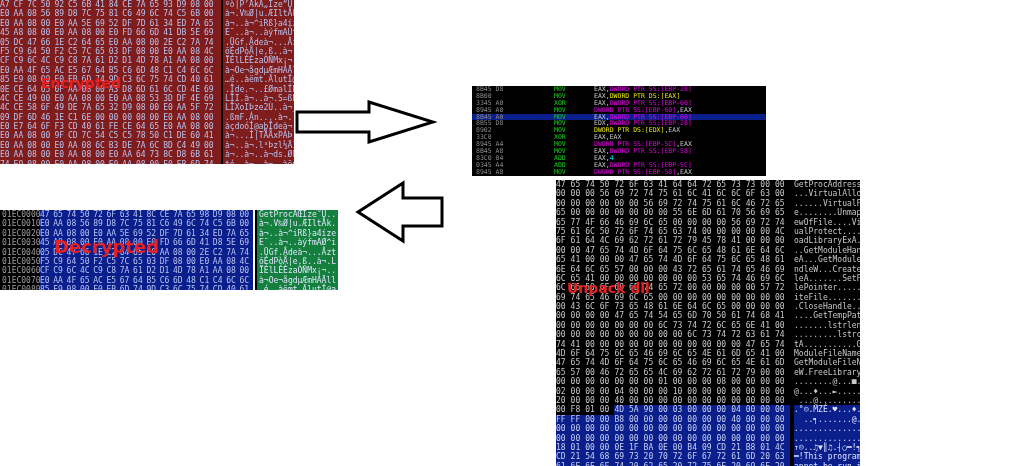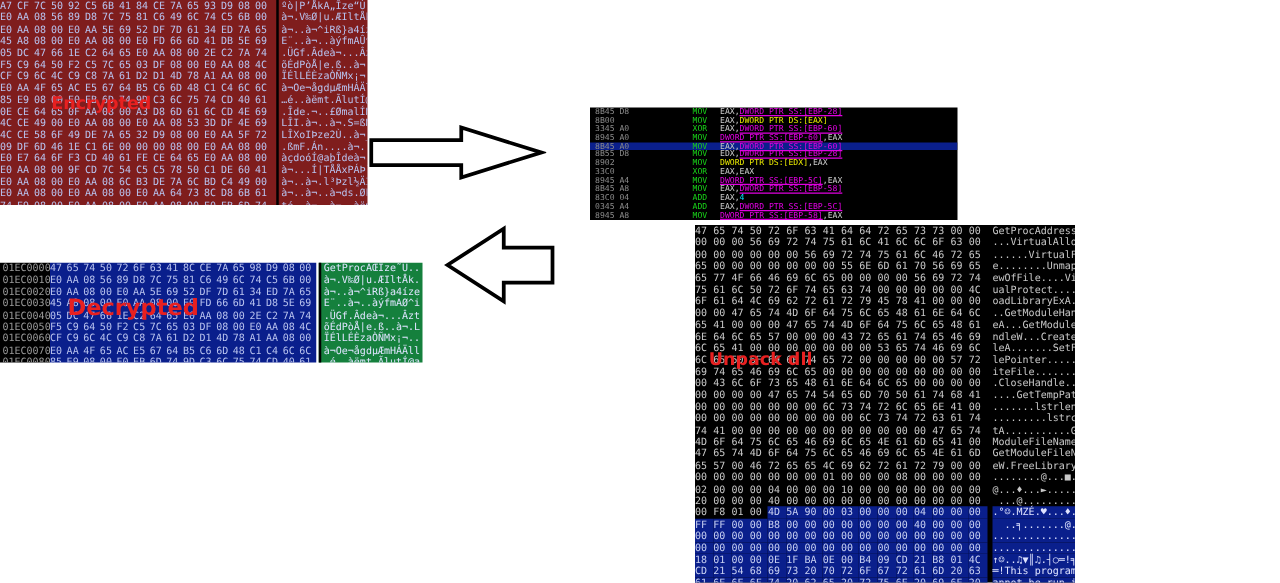--- a/index.html
+++ b/index.html
@@ -23,7 +23,7 @@
   #dis .row{height:6.9px;line-height:6.9px;font-size:6.5px;display:flex;}
   #dis .row.sel{background:#0a1f8c;}
   #dis .bytes{width:78px;padding-left:4px;color:#8a8a8a;}
-  #dis .mn{width:22px;}
+  #dis .mn{width:40px;}
   #dis .ops{flex:1;}
   .g{color:#18d018;} .m{color:#e000e0;text-decoration:underline;} .y{color:#e8e800;} .w{color:#c8c8c8;} .c{color:#00e0ff;}
   

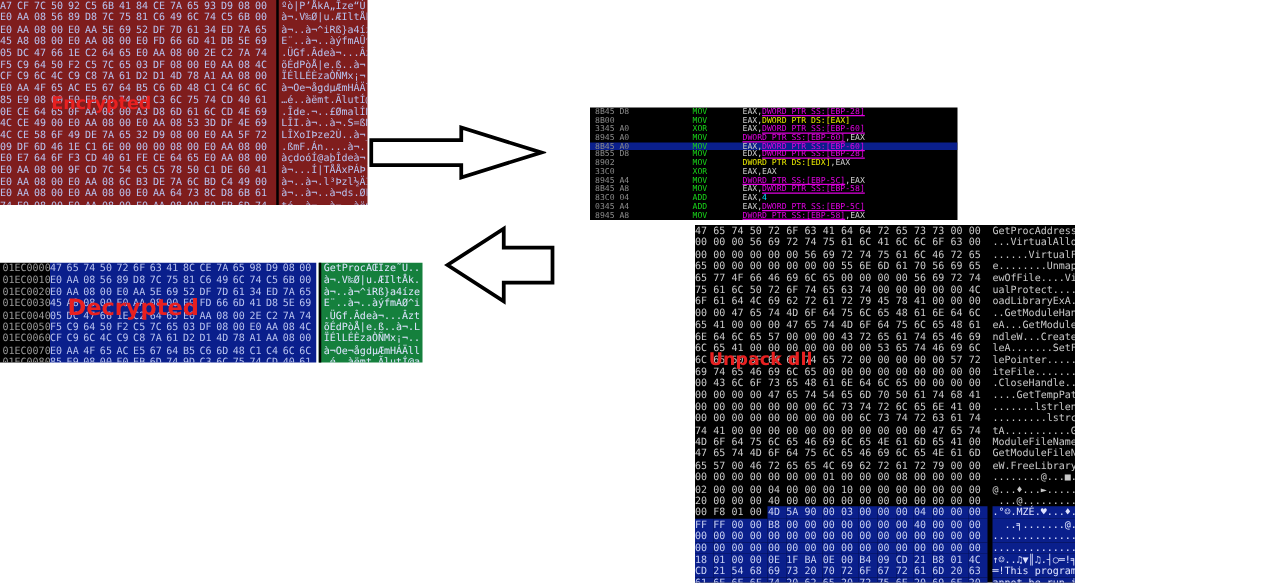--- a/index.html
+++ b/index.html
@@ -25,7 +25,7 @@
   #dis .bytes{width:78px;padding-left:4px;color:#8a8a8a;}
   #dis .mn{width:40px;}
   #dis .ops{flex:1;}
-  .g{color:#18d018;} .m{color:#e000e0;text-decoration:underline;} .y{color:#e8e800;} .w{color:#c8c8c8;} .c{color:#00e0ff;}
+  .g{color:#18d018;} .m{color:#e000e0;} .y{color:#e8e800;} .w{color:#c8c8c8;} .c{color:#00e0ff;}
   
   #unp{left:556px;top:180px;width:304px;height:286px;background:#000;color:#c8c8c8;}
   #unp .hex{position:absolute;left:0;top:0;width:236px;}

